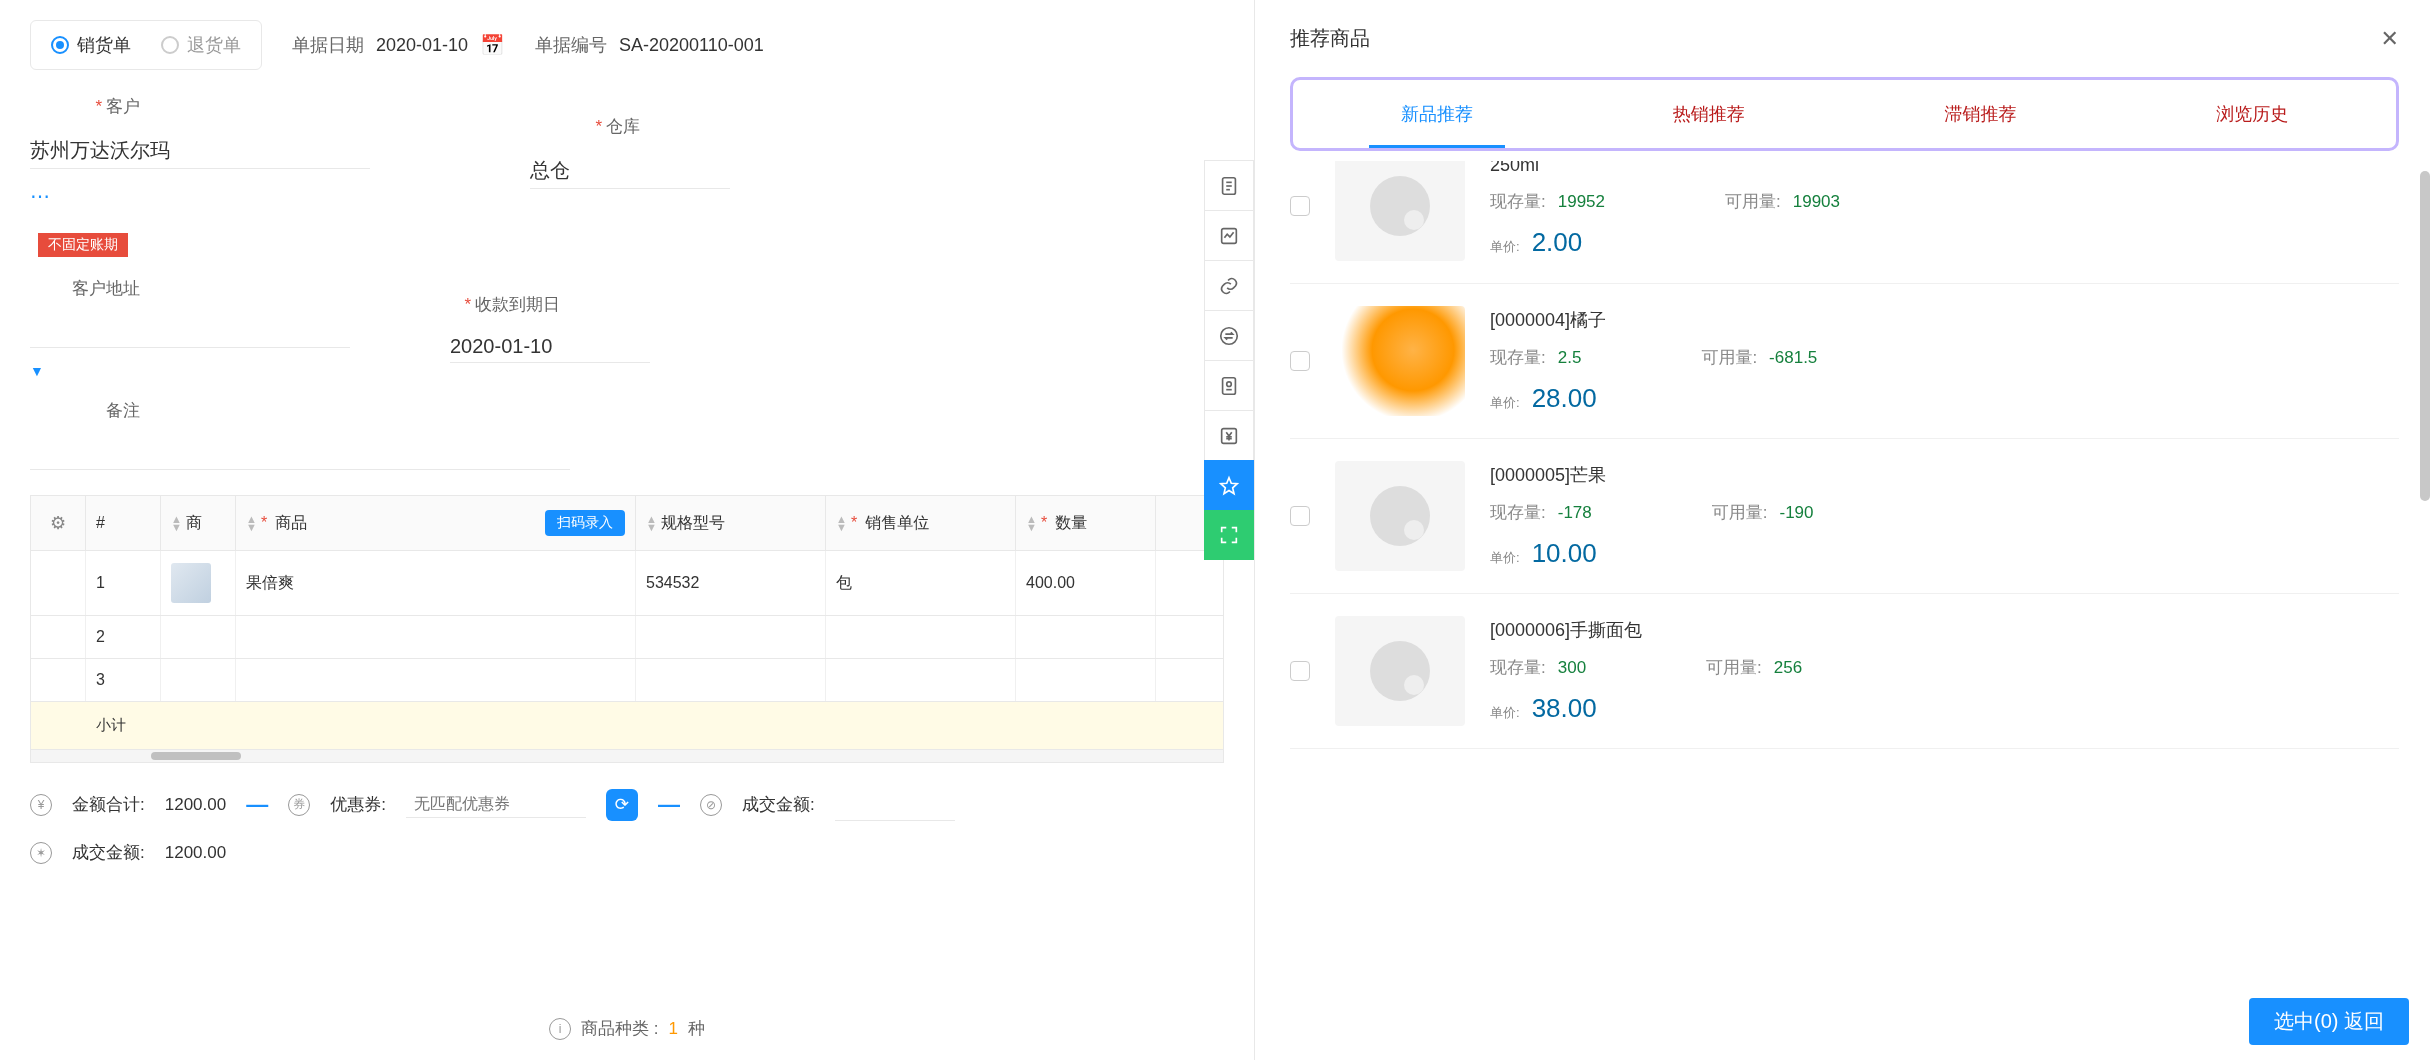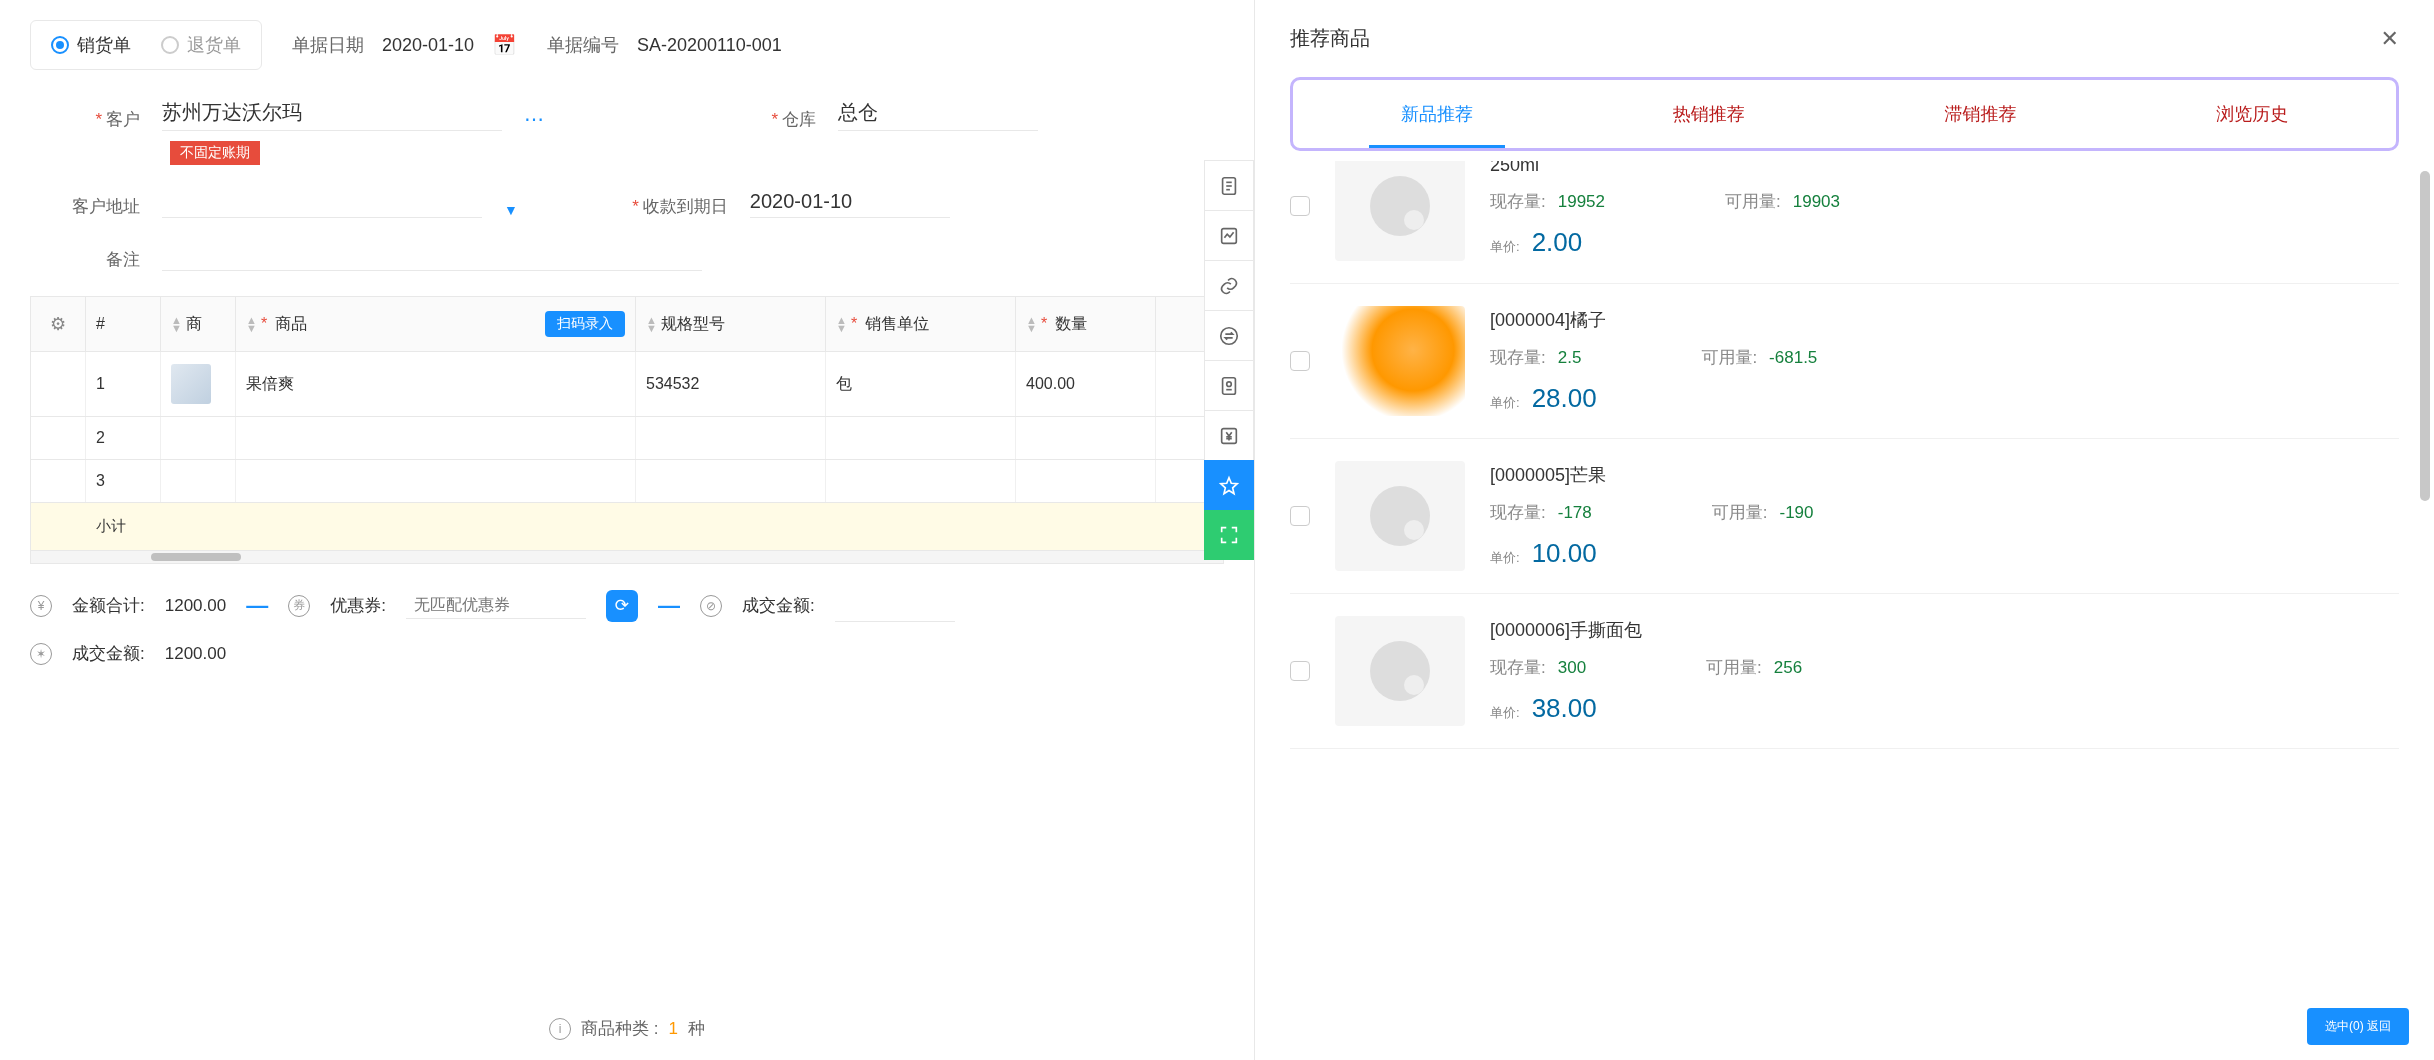--- a/index.html
+++ b/index.html
@@ -14,7 +14,7 @@
 .radio-circle { width: 18px; height: 18px; border-radius: 50%; border: 2px solid #1890ff; display: inline-flex; align-items: center; justify-content: center; }
 .radio-circle.unchecked { border-color: #ccc; }
 .radio-dot { width: 8px; height: 8px; border-radius: 50%; background: #1890ff; }
-.meta-item { display: flex; align-items: center; gap: 18px; font-size: 18px; }
+.meta-item { display: flex; align-items: center; gap: 12px; font-size: 18px; }
 .meta-label { color: #666; }
 .meta-value { color: #333; }
 .cal-icon { color: #1890ff; font-size: 20px; }

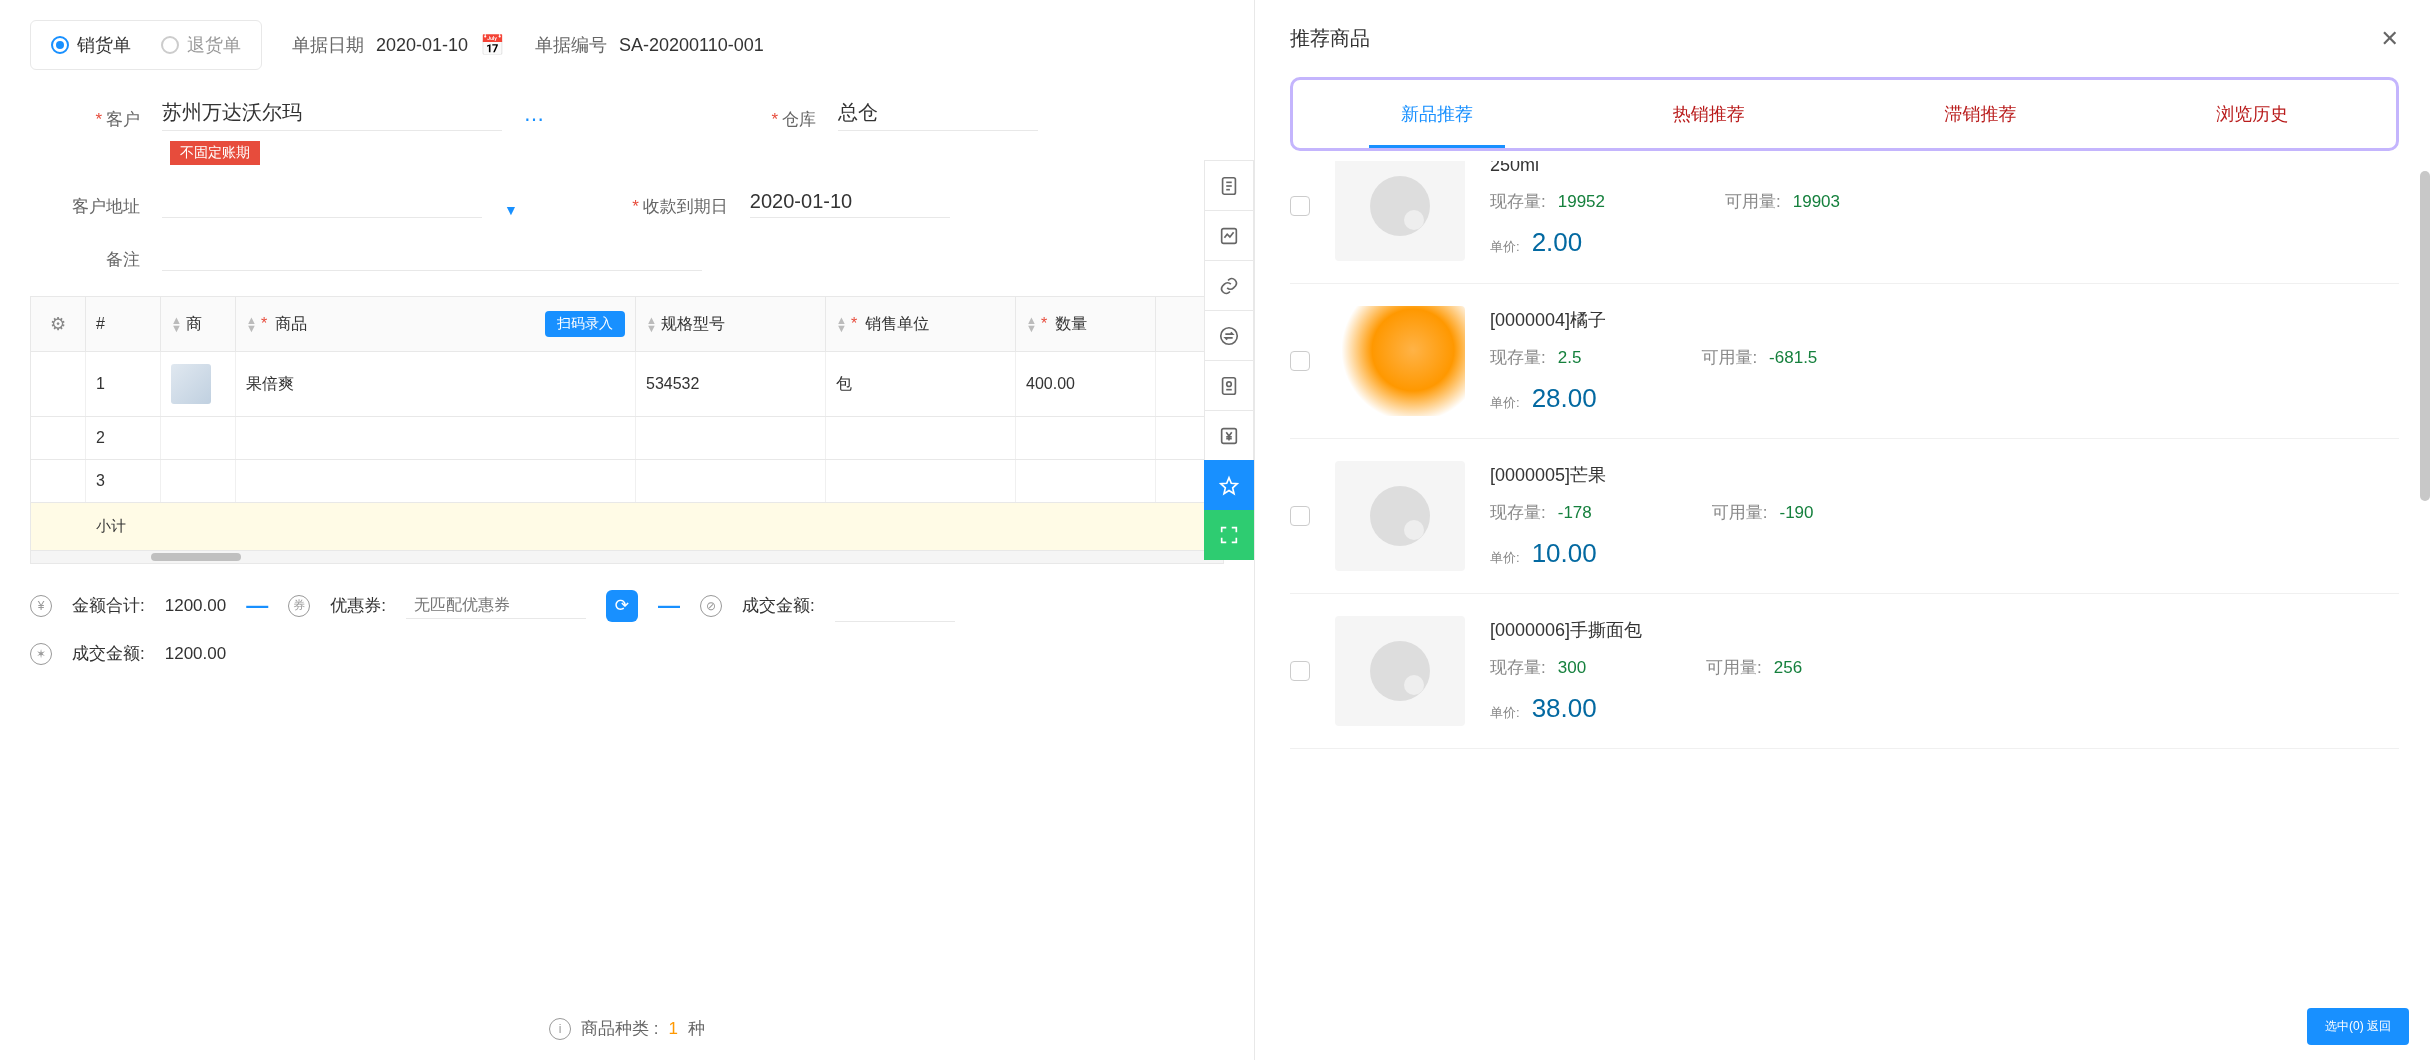--- a/index.html
+++ b/index.html
@@ -21,7 +21,7 @@
 
 .form-section { margin-bottom: 25px; }
 .form-row { display: flex; align-items: center; margin-bottom: 20px; gap: 40px; }
-.form-group { display: flex; align-items: flex-end; gap: 22px; }
+.form-group { display: flex; align-items: flex-start; gap: 15px; flex-direction: column; }
 .form-label { width: 110px; text-align: right; color: #666; font-size: 17px; }
 .req { color: #e74c3c; margin-right: 4px; }
 .form-value { font-size: 20px; min-width: 200px; border-bottom: 1px solid #e8e8e8; padding: 4px 0; }

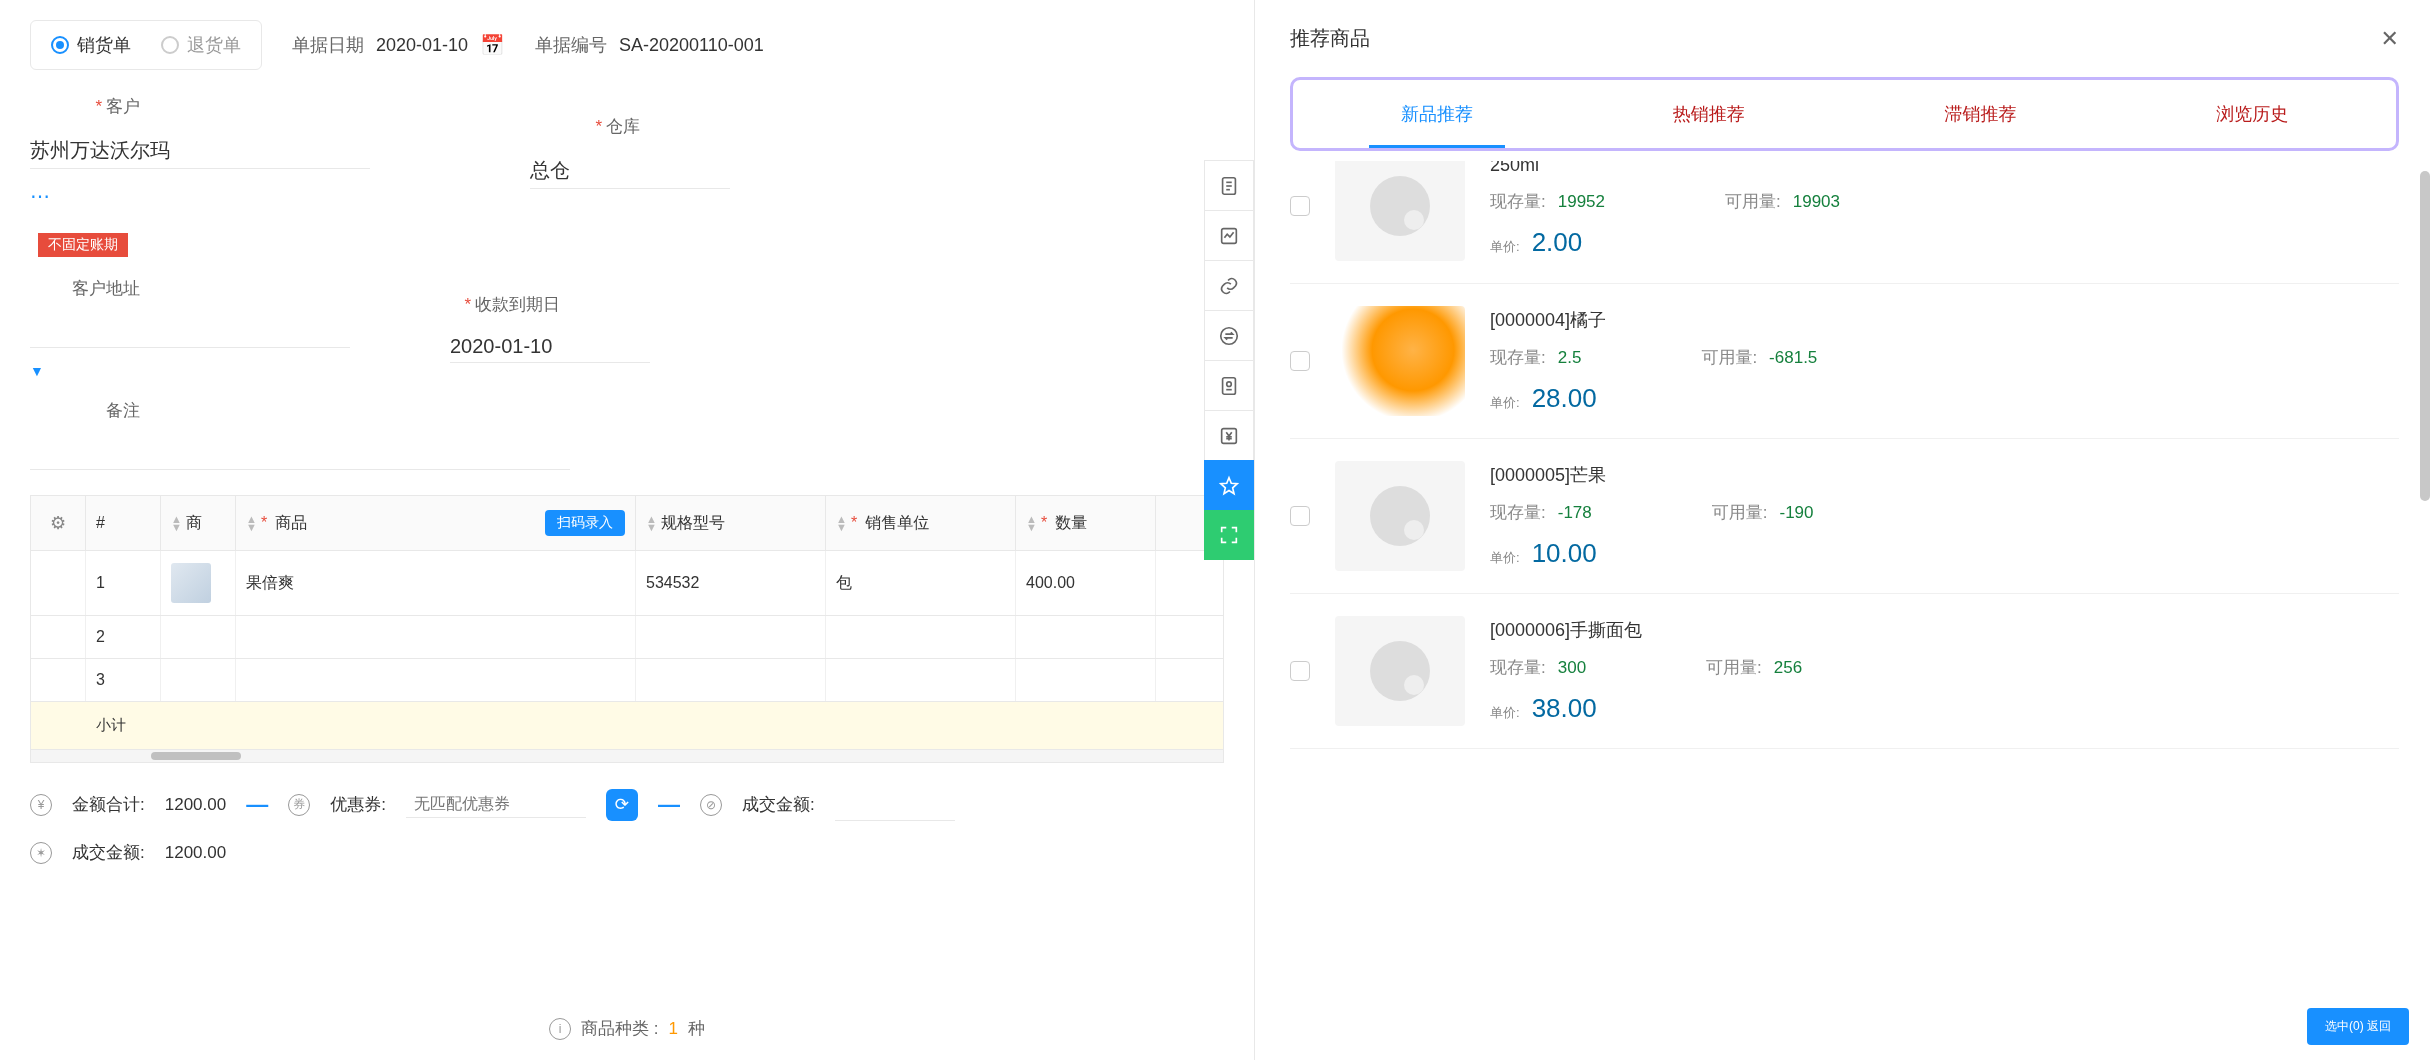--- a/index.html
+++ b/index.html
@@ -98,7 +98,7 @@
 .scrollbar-visual { position: absolute; right: 4px; top: 10px; width: 10px; height: 330px; background: #c8c8c8; border-radius: 5px; }
 
 .panel-footer { display: flex; justify-content: flex-end; padding: 15px 25px; }
-.select-return { background: #1890ff; color: #fff; padding: 10px 18px; border-radius: 4px; font-size: 12px; cursor: pointer; }
+.select-return { background: #1890ff; color: #fff; padding: 10px 25px; border-radius: 4px; font-size: 20px; cursor: pointer; }
 </style>
 </head>
 <body>

